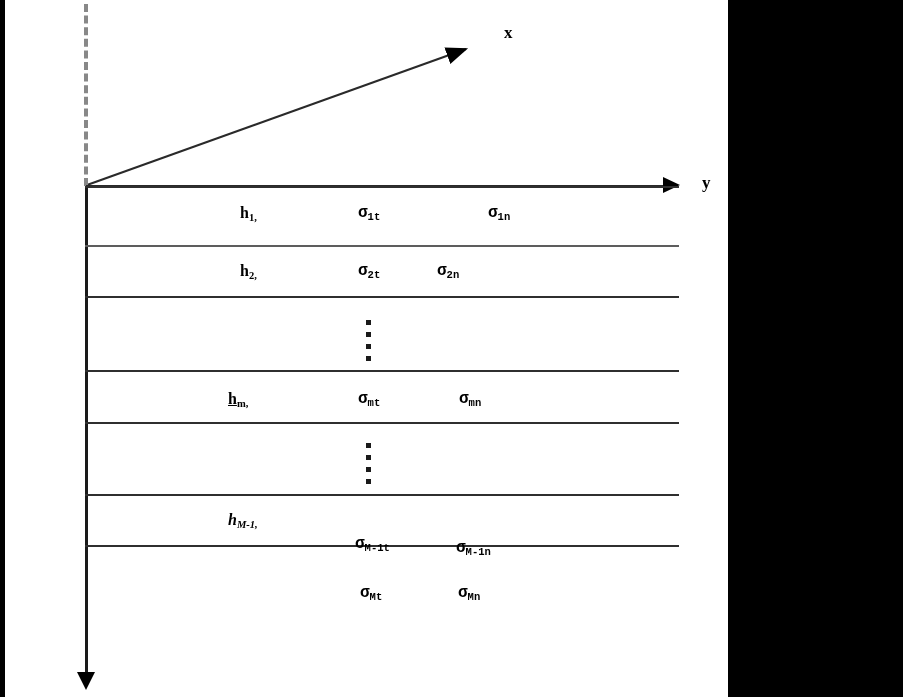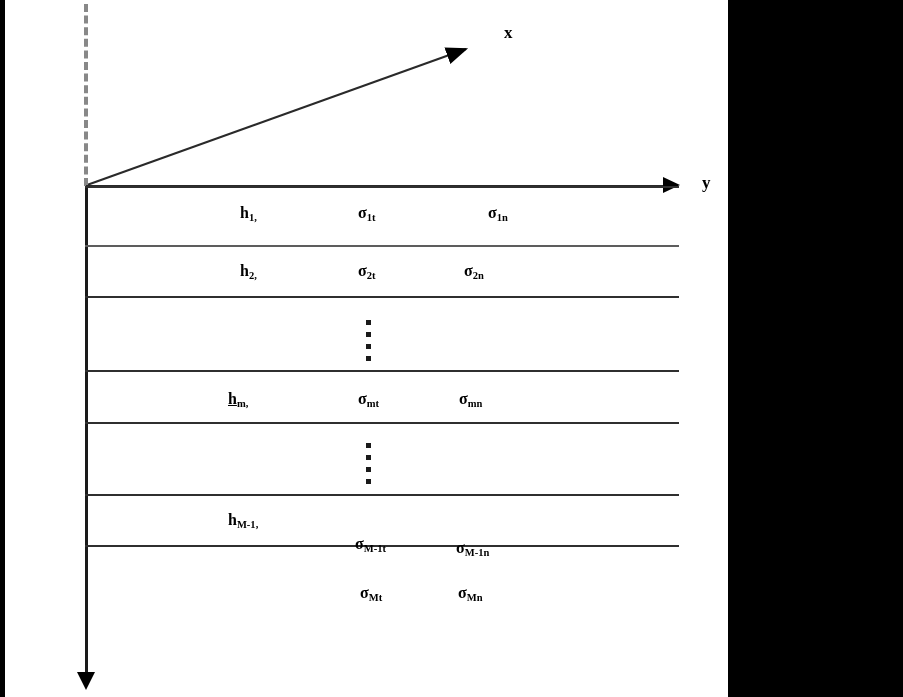--- a/index.html
+++ b/index.html
@@ -129,7 +129,7 @@
     bottom: -0.33em;
   }
   .param.thickness { font-weight: bold; }
-  .param.sigma { font-weight: bold; }
+  .param.sigma { font-weight: bold; font-family: Liberation Mono, monospace; }
   
   .ellipsis {
     position: absolute;

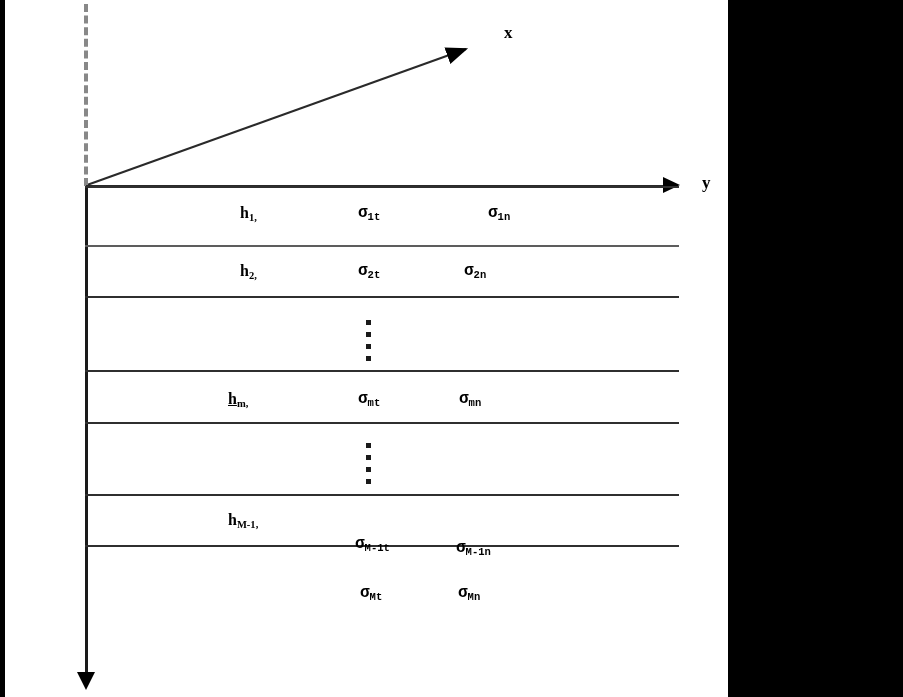--- a/index.html
+++ b/index.html
@@ -193,7 +193,7 @@
       <div class="param sigma" style="left: 459px; top: 205px; margin-left: 29px;"><span>σ</span><sub>1n</sub></div>
       <div class="param thickness" style="left: 240px; top: 263px;"><span>h</span><sub>2,</sub></div>
       <div class="param sigma" style="left: 358px; top: 263px;"><span>σ</span><sub>2t</sub></div>
-      <div class="param sigma" style="left: 464px; top: 263px;"><span>σ</span><sub>2n</sub></div>
+      <div class="param sigma" style="left: 437px; top: 263px;"><span>σ</span><sub>2n</sub></div>
       <div class="param thickness" style="left: 228px; top: 391px; text-decoration: underline;"><span>h</span><sub>m,</sub></div>
       <div class="param sigma" style="left: 358px; top: 391px;"><span>σ</span><sub>mt</sub></div>
       <div class="param sigma" style="left: 459px; top: 391px;"><span>σ</span><sub>mn</sub></div>

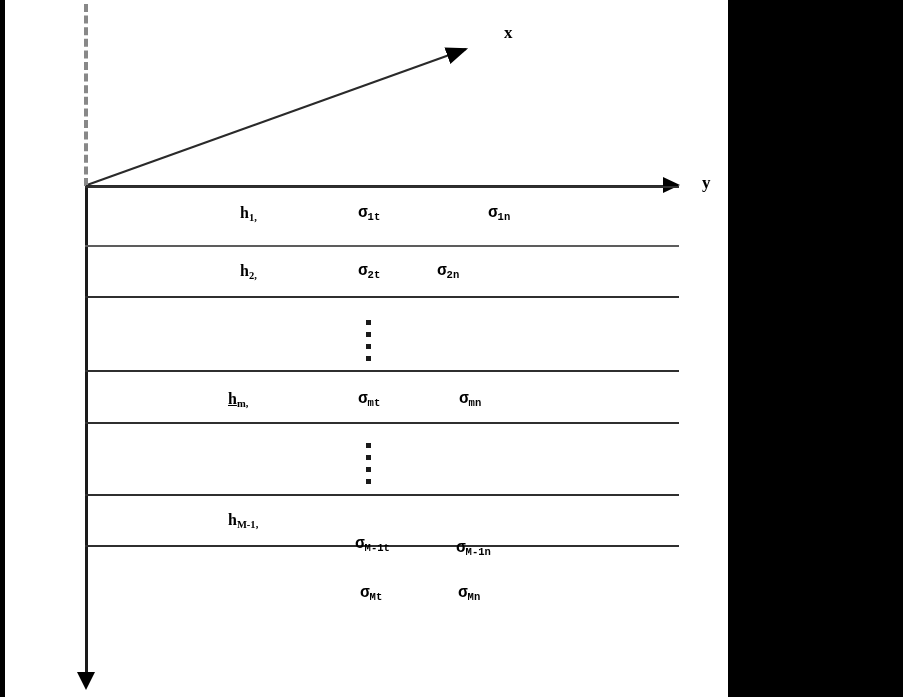--- a/index.html
+++ b/index.html
@@ -197,7 +197,7 @@
       <div class="param thickness" style="left: 228px; top: 391px; text-decoration: underline;"><span>h</span><sub>m,</sub></div>
       <div class="param sigma" style="left: 358px; top: 391px;"><span>σ</span><sub>mt</sub></div>
       <div class="param sigma" style="left: 459px; top: 391px;"><span>σ</span><sub>mn</sub></div>
-      <div class="param thickness" style="left: 228px; top: 512px;"><span>h</span><sub>M-1,</sub></div>
+      <div class="param thickness" style="left: 228px; top: 512px; font-style: italic;"><span>h</span><sub>M-1,</sub></div>
       <div class="param sigma" style="left: 355px; top: 536px;"><span>σ</span><sub>M-1t</sub></div>
       <div class="param sigma" style="left: 456px; top: 512px; margin-top: 28px;"><span>σ</span><sub>M-1n</sub></div>
       <div class="param sigma" style="left: 360px; top: 585px;"><span>σ</span><sub>Mt</sub></div>

